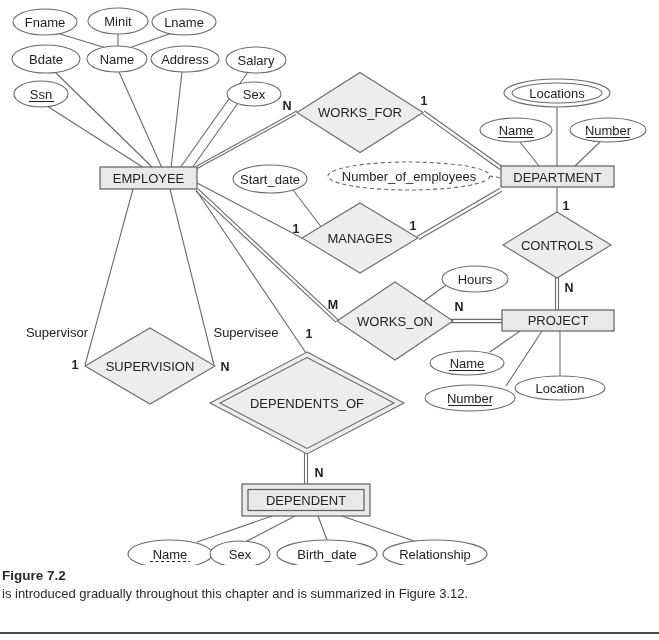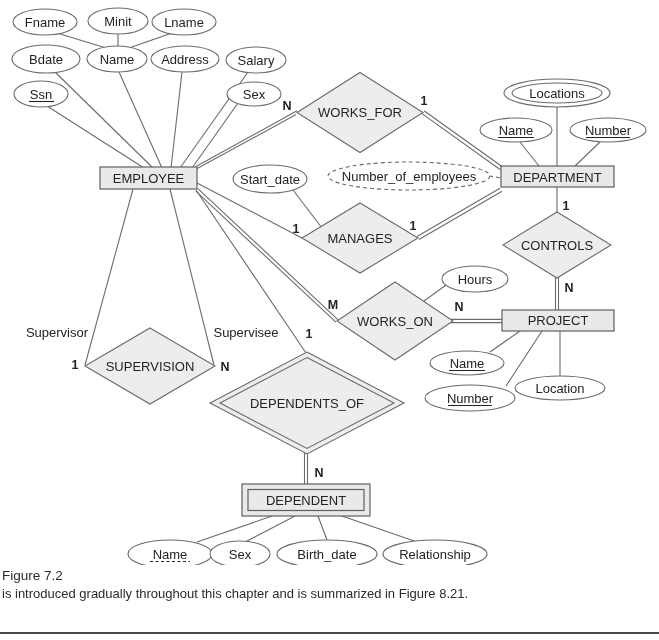--- a/index.html
+++ b/index.html
@@ -18,7 +18,7 @@
   .dashedline{stroke-dasharray:3 2.5;}
   .nofill{fill:none;}
   .caption{position:absolute;left:2px;top:569px;color:#2a2a2a;font-size:13px;line-height:14.5px;}
-  .caption .title{font-weight:normal;font-size:13.5px;margin-bottom:3px;}
+  .caption .title{font-weight:bold;font-size:13.5px;margin-bottom:3px;}
   .rule{position:absolute;left:0;top:632px;width:659px;height:2px;background:#4a4a4a;}
 </style>
 </head>

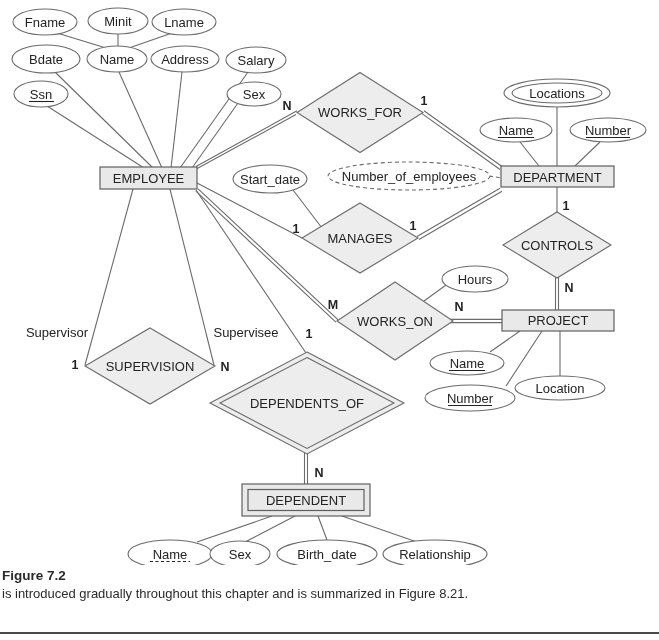--- a/index.html
+++ b/index.html
@@ -222,7 +222,7 @@
 
   <div class="caption">
     <div class="title">Figure 7.2</div>
-    <div>is introduced gradually throughout this chapter and is summarized in Figure 8.21.</div>
+    <div>is introduced gradually throughout this chapter and is summarized in Figure 3.12.</div>
   </div>
   <div class="rule"></div>
 </div>

